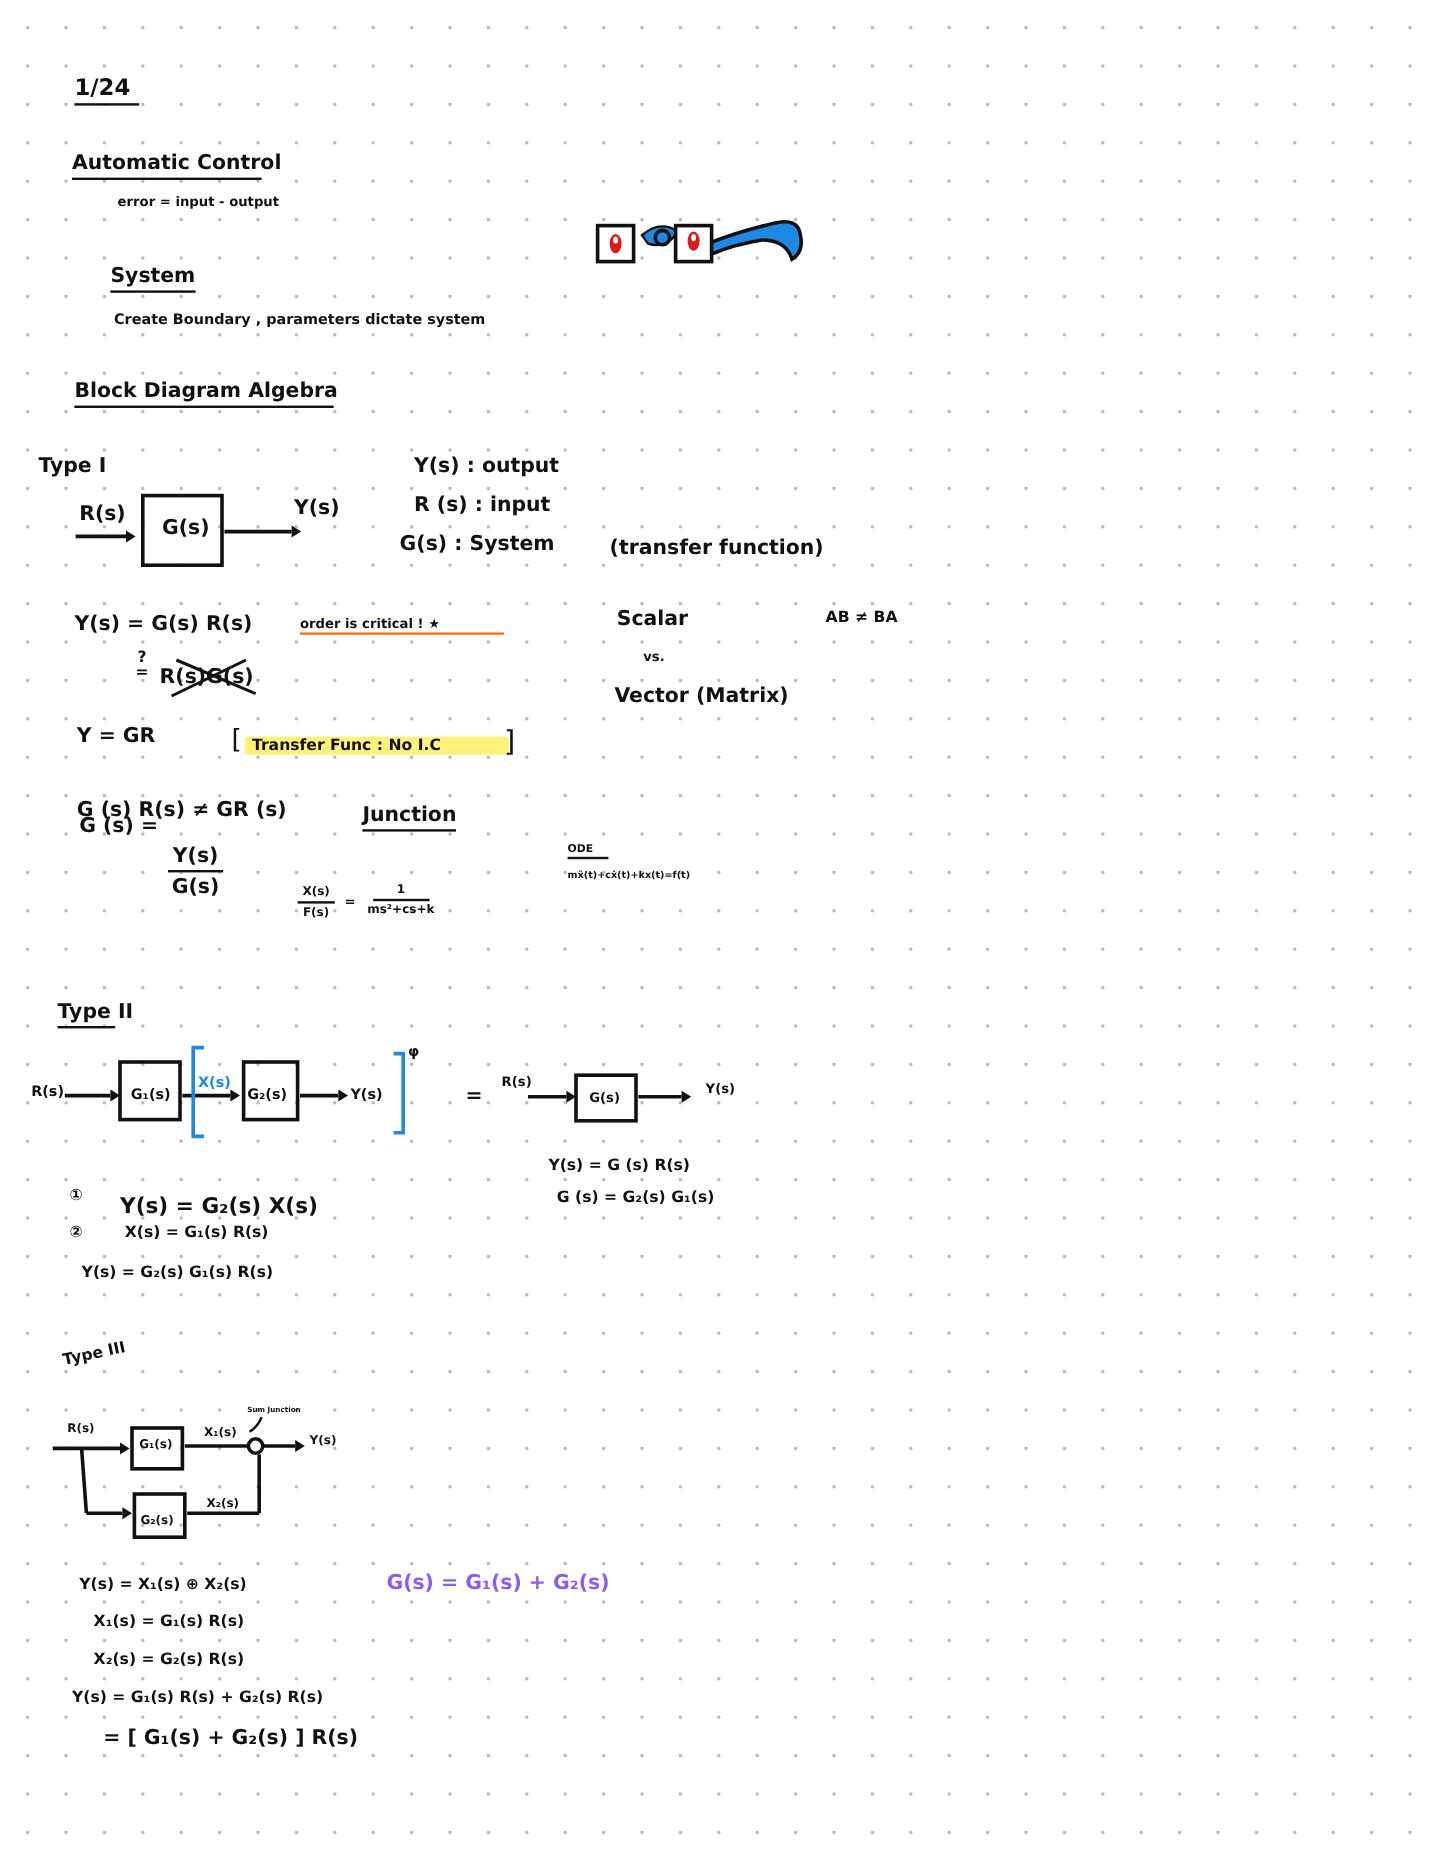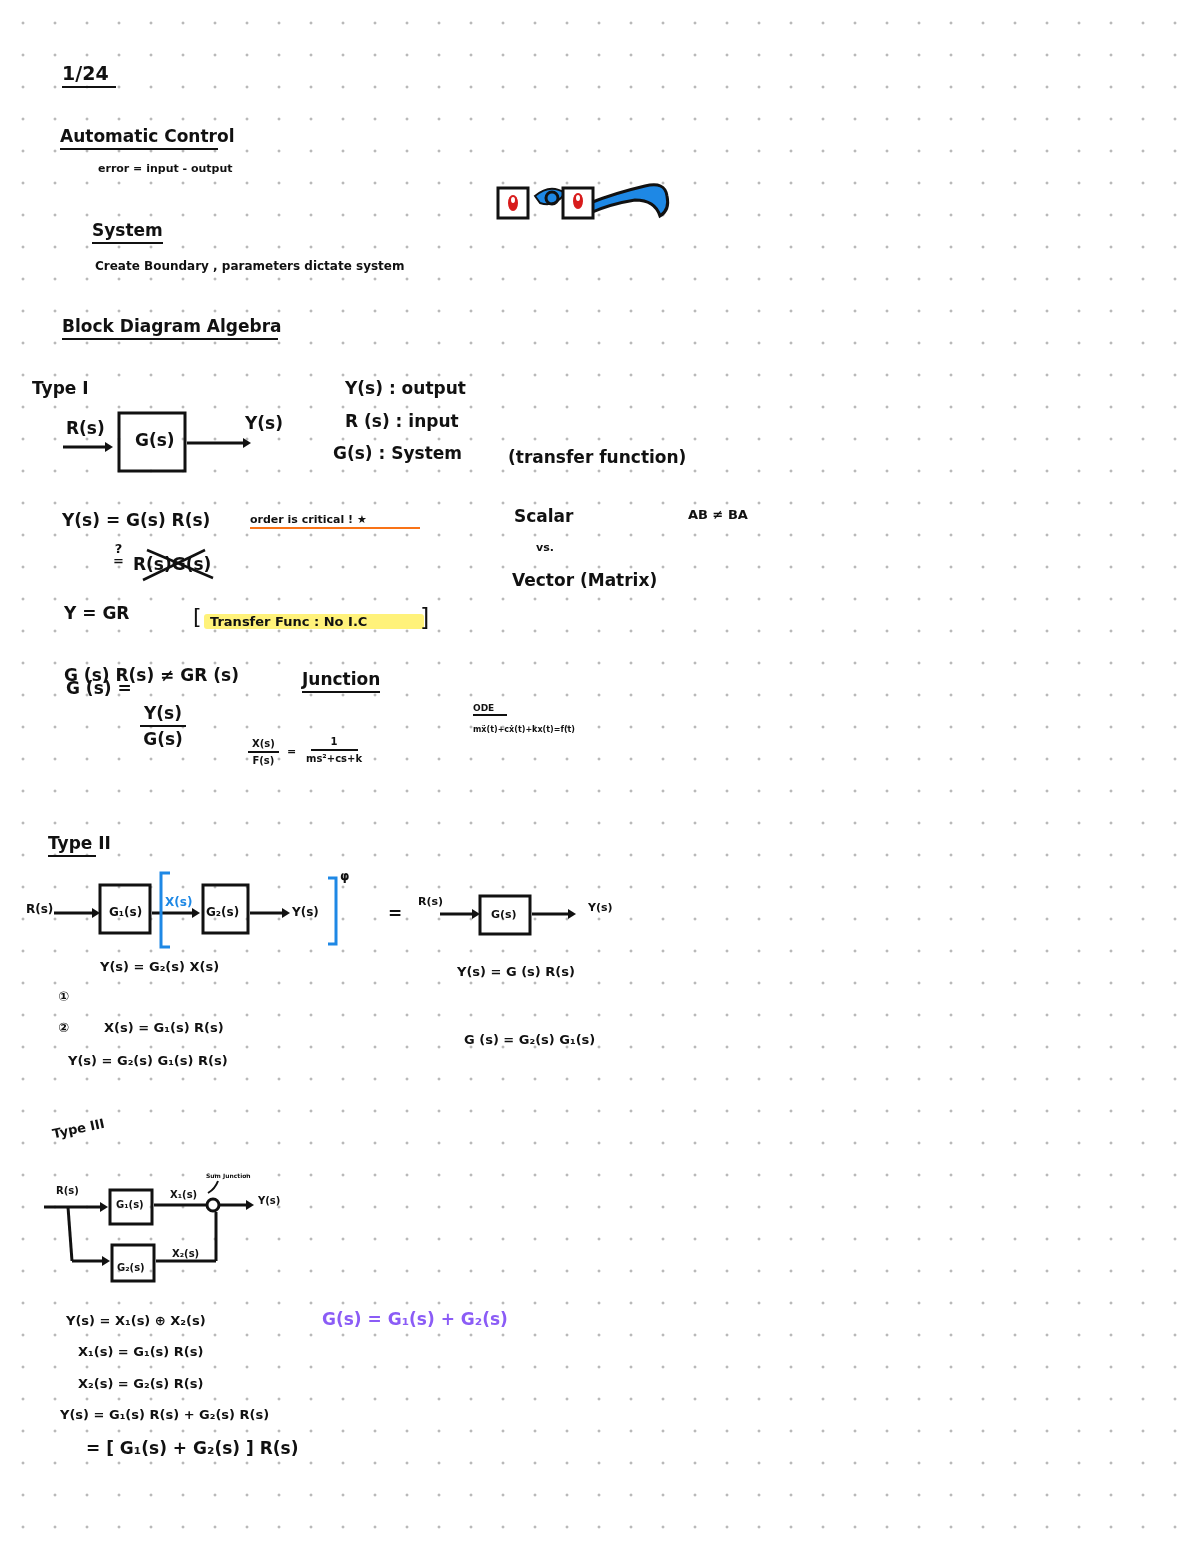--- a/index.html
+++ b/index.html
@@ -154,7 +154,7 @@
 
 <div>
   <div class="t sm" style="left:58px; top:990px; font-size:13px;">①</div>
-  <div class="t sm" style="left:100px; top:960px; font-size:13px;">Y(s)  =  G₂(s) X(s)</div>
+  <div class="t sm" style="left:100px; top:997px; font-size:18px;">Y(s)  =  G₂(s) X(s)</div>
 </div>
 <div>
   <div class="t sm" style="left:58px; top:1021px; font-size:13px;">②</div>

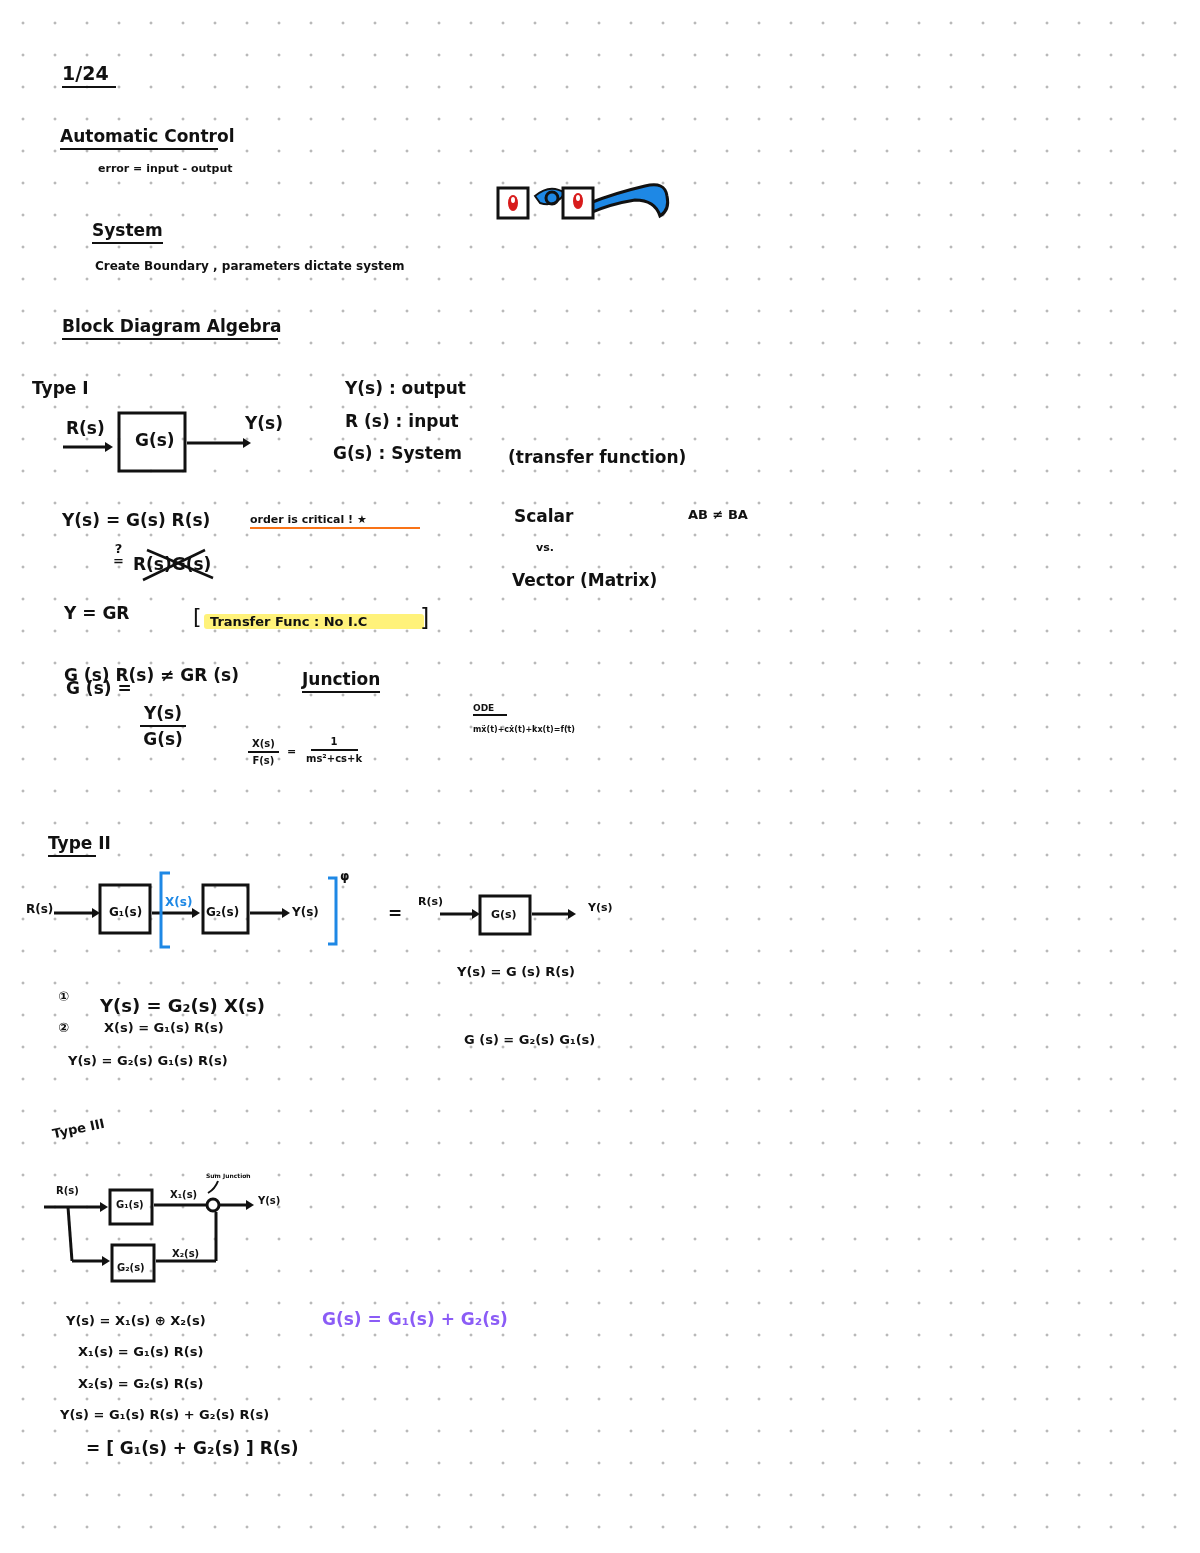--- a/index.html
+++ b/index.html
@@ -150,7 +150,7 @@
 <div class="t sm" style="left:588px; top:902px; font-size:11px;">Y(s)</div>
 
 <div class="t sm" style="left:457px; top:965px; font-size:13px;">Y(s) = G (s) R(s)</div>
-<div class="t sm" style="left:464px; top:992px; font-size:13px;margin-top:41px;">G (s) = G₂(s) G₁(s)</div>
+<div class="t sm" style="left:464px; top:992px; font-size:13px;">G (s) = G₂(s) G₁(s)</div>
 
 <div>
   <div class="t sm" style="left:58px; top:990px; font-size:13px;">①</div>

